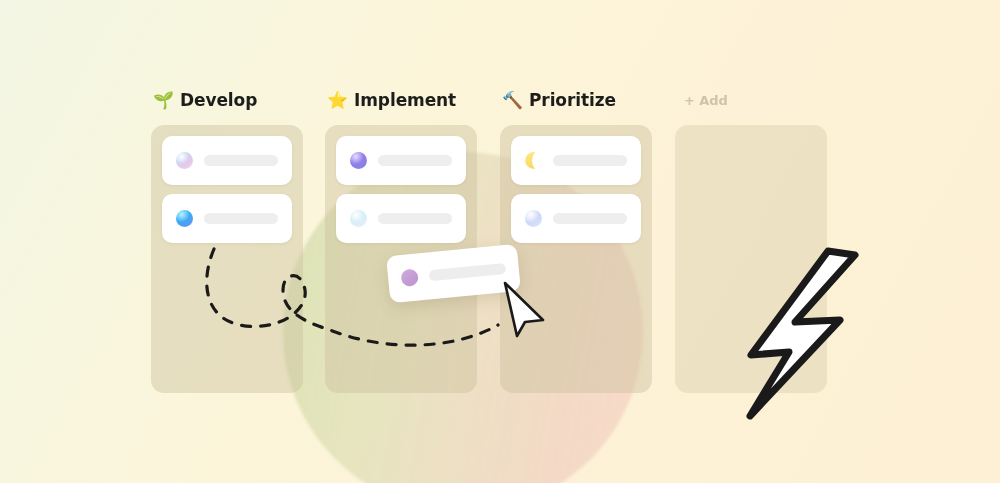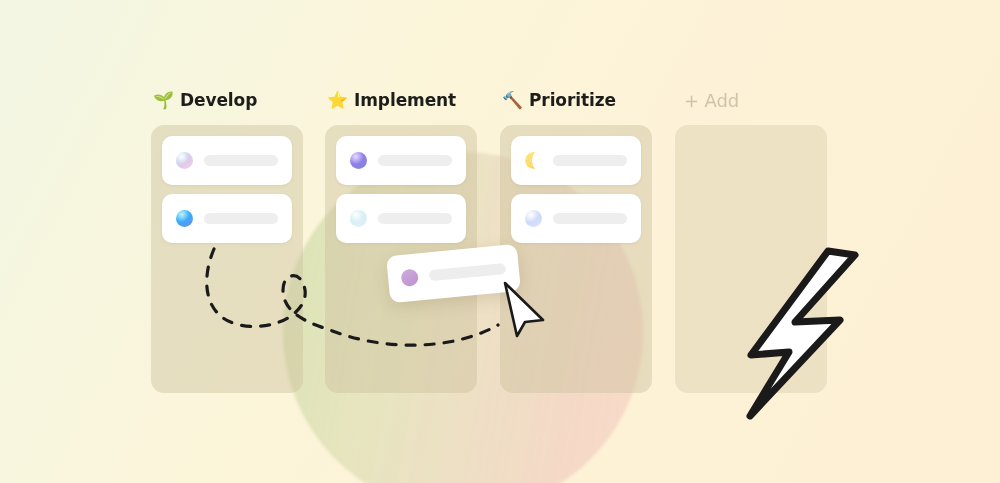--- a/index.html
+++ b/index.html
@@ -90,8 +90,8 @@
   }
 
   .add-label {
-    font-size: 18px;
-    font-weight: normal;
+    font-size: 13px;
+    font-weight: bold;
     color: #cfc4ab;
     letter-spacing: -0.1px;
     padding-left: 7px;

